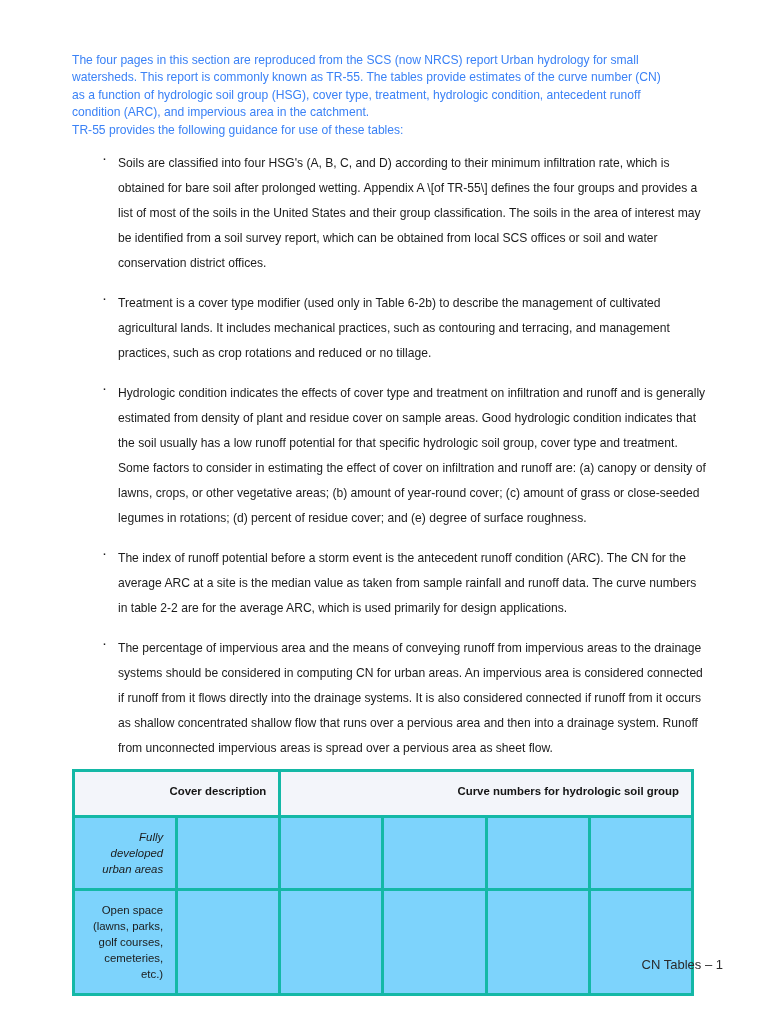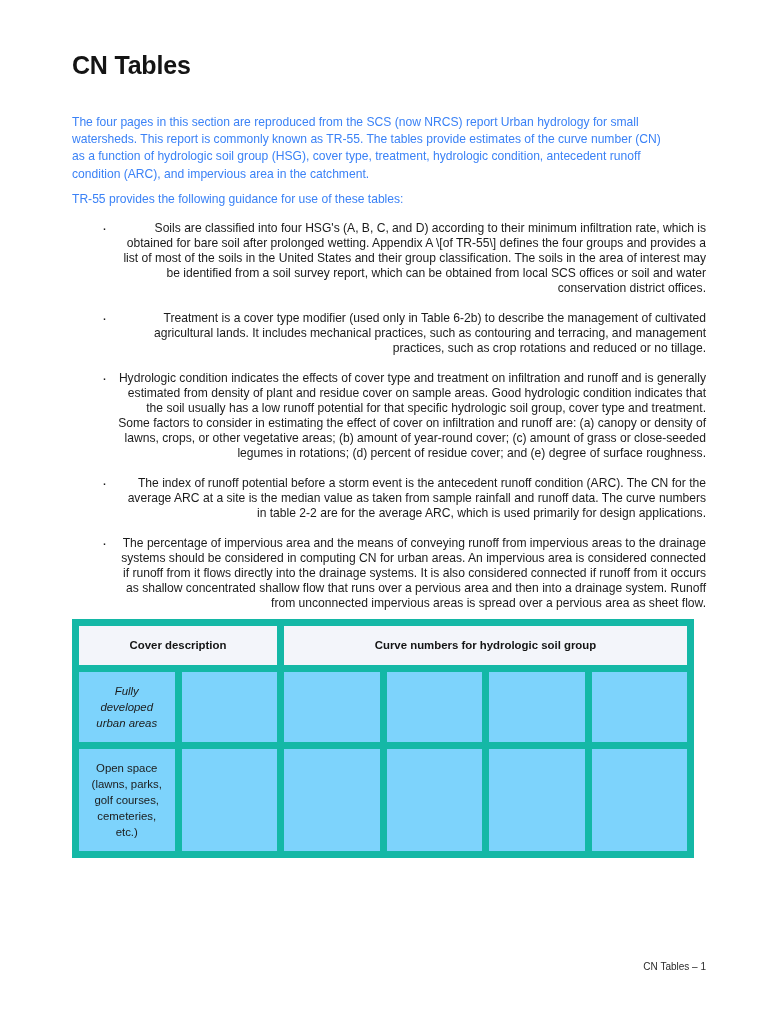--- a/index.html
+++ b/index.html
@@ -124,7 +124,6 @@
 
 <div class="page">
 
-  <h1 class="doc-title">CN Tables</h1>
 
   <p class="intro">The four pages in this section are reproduced from the SCS (now NRCS) report Urban hydrology for small watersheds. This report is commonly known as TR-55. The tables provide estimates of the curve number (CN) as a function of hydrologic soil group (HSG), cover type, treatment, hydrologic condition, antecedent runoff condition (ARC), and impervious area in the catchment.</p>
   <p class="intro">TR-55 provides the following guidance for use of these tables:</p>

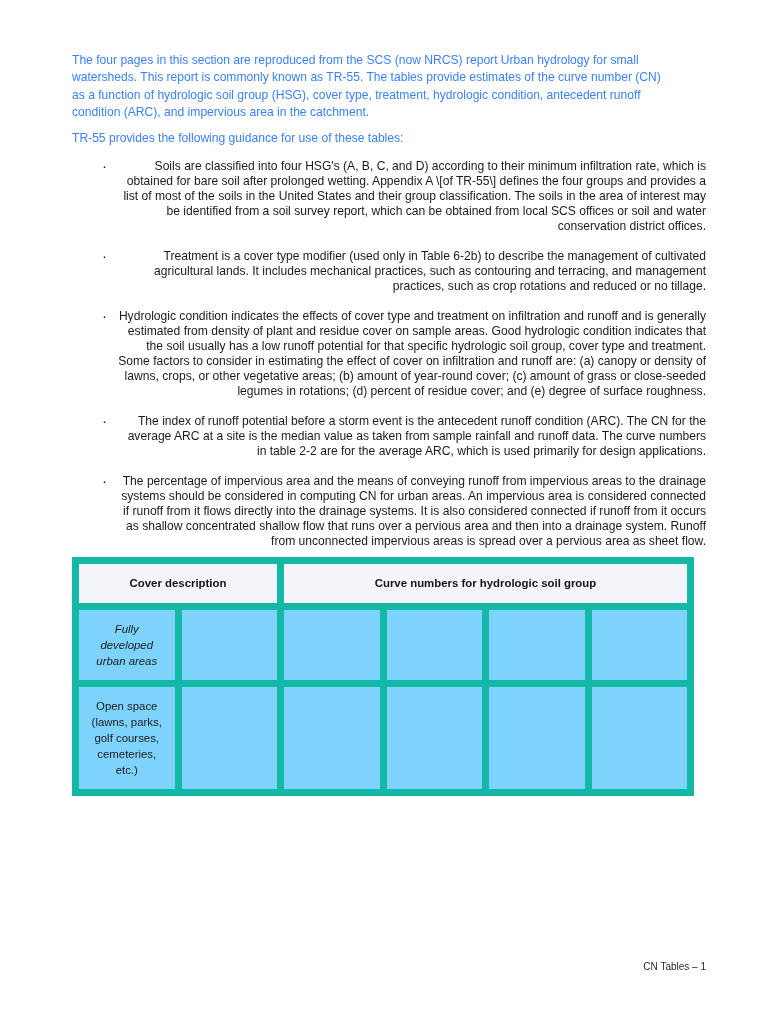--- a/index.html
+++ b/index.html
@@ -39,7 +39,7 @@
     color: #3b82f6;
     max-width: 600px;
   }
-  p.intro + p.intro { margin-top: 8px; }
+  p.intro + p.intro { margin-top: 0; }
   ul.guidance {
     list-style: none;
     margin: 12px 0 0 0;

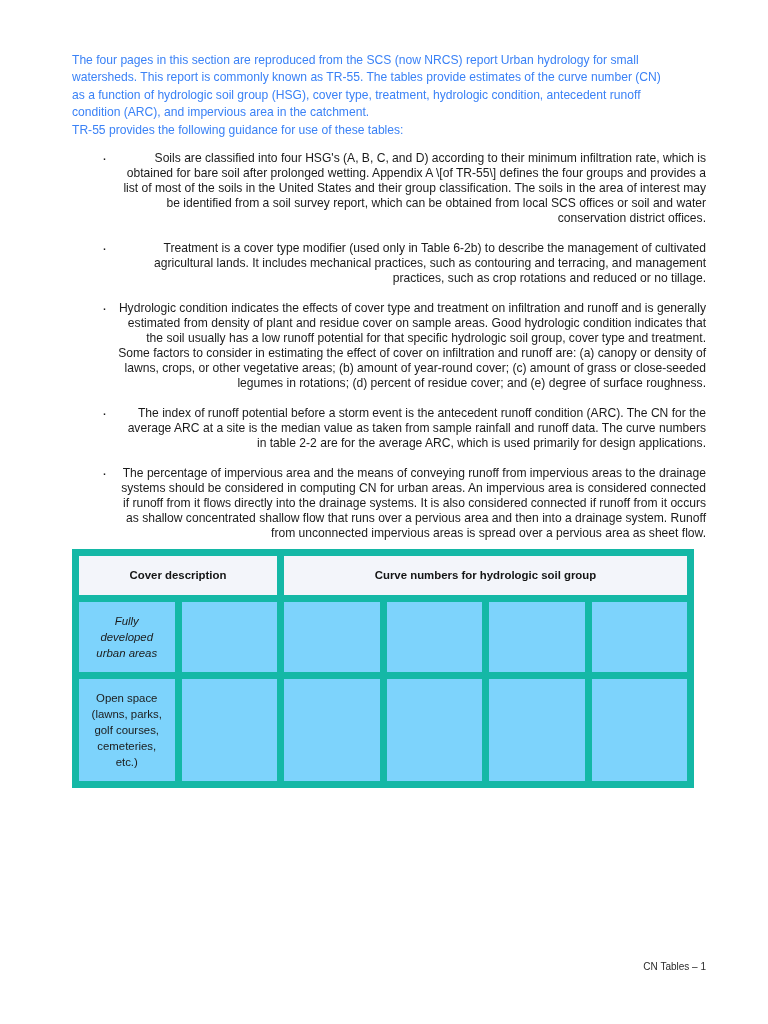--- a/index.html
+++ b/index.html
@@ -49,11 +49,10 @@
     position: relative;
     padding-left: 46px;
     font-size: 12.1px;
-    line-height: 15px;
+    line-height: 25px;
     margin-bottom: 15px;
     max-width: 622px;
     color: #1b1b1b;
-    text-align: right;
   }
   ul.guidance > li:last-child { margin-bottom: 8px; }
   ul.guidance > li::before {

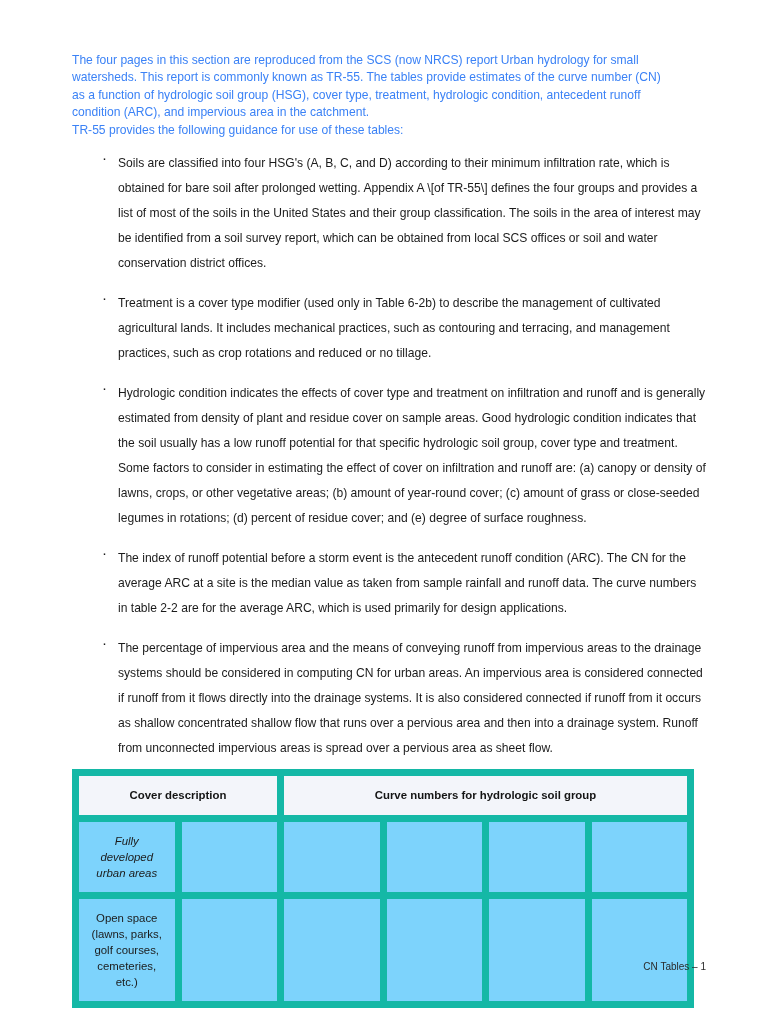--- a/index.html
+++ b/index.html
@@ -77,12 +77,12 @@
   }
   table.cn-table th,
   table.cn-table td {
-    border: 7px solid #14b8a6;
+    border: 3px solid #14b8a6;
     padding: 11px 12px;
     vertical-align: top;
     font-size: 11.4px;
     line-height: 16px;
-    text-align: center;
+    text-align: right;
     box-sizing: border-box;
     margin-left: 40px;
   }

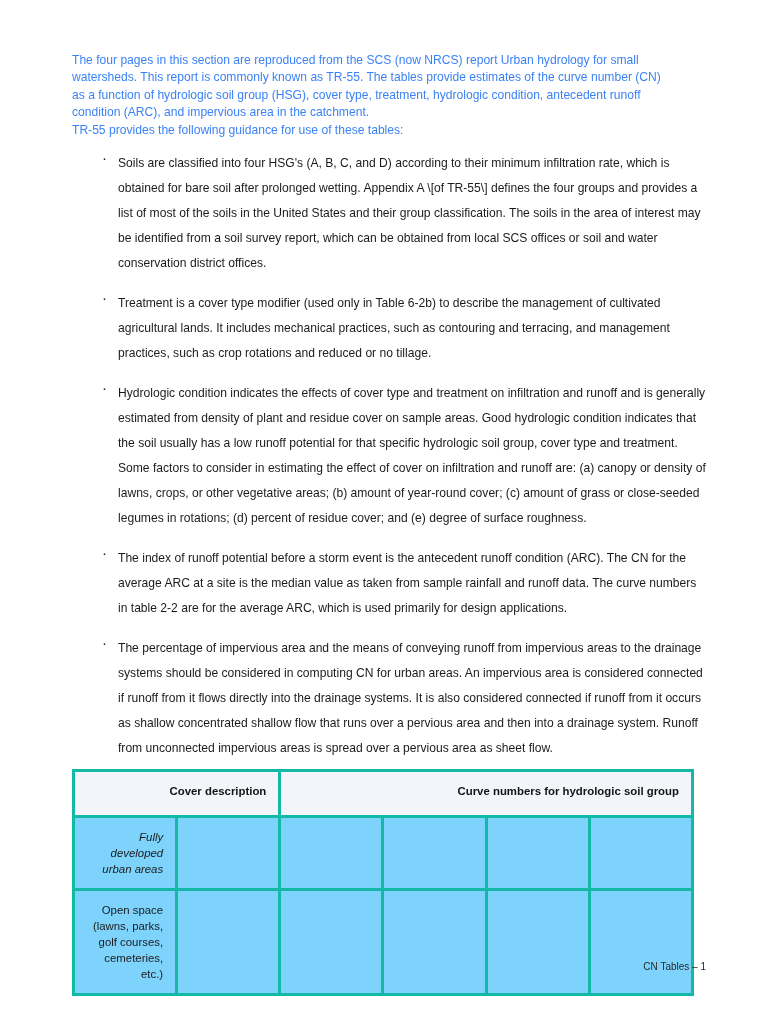--- a/index.html
+++ b/index.html
@@ -111,9 +111,9 @@
   }
   .page-footer {
     position: absolute;
-    right: 62px;
+    right: 45px;
     bottom: 52px;
-    font-size: 10px;
+    font-size: 13px;
     color: #2a2a2a;
     text-align: right;
   }

